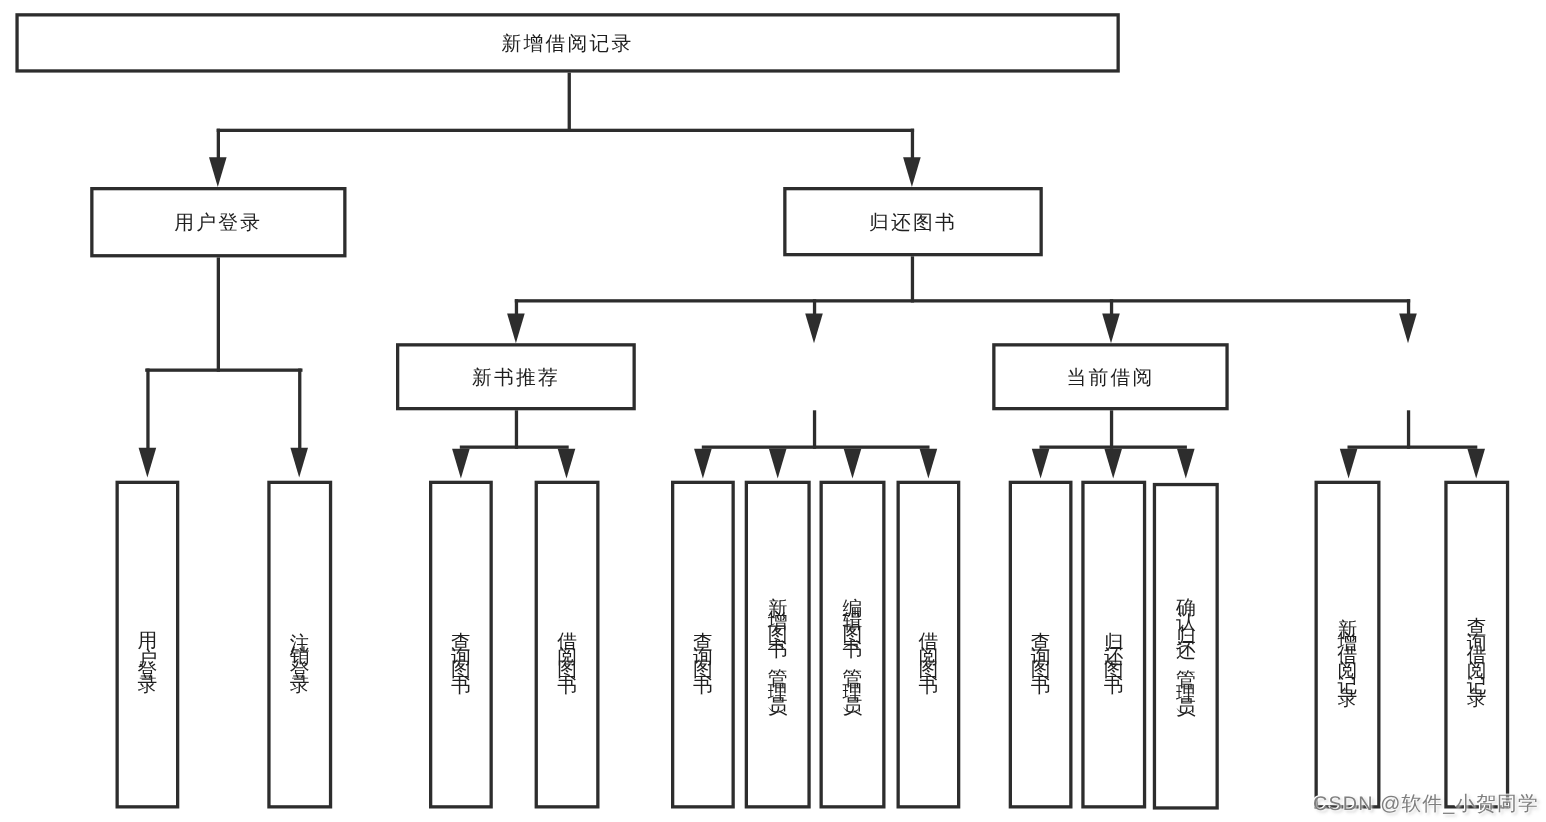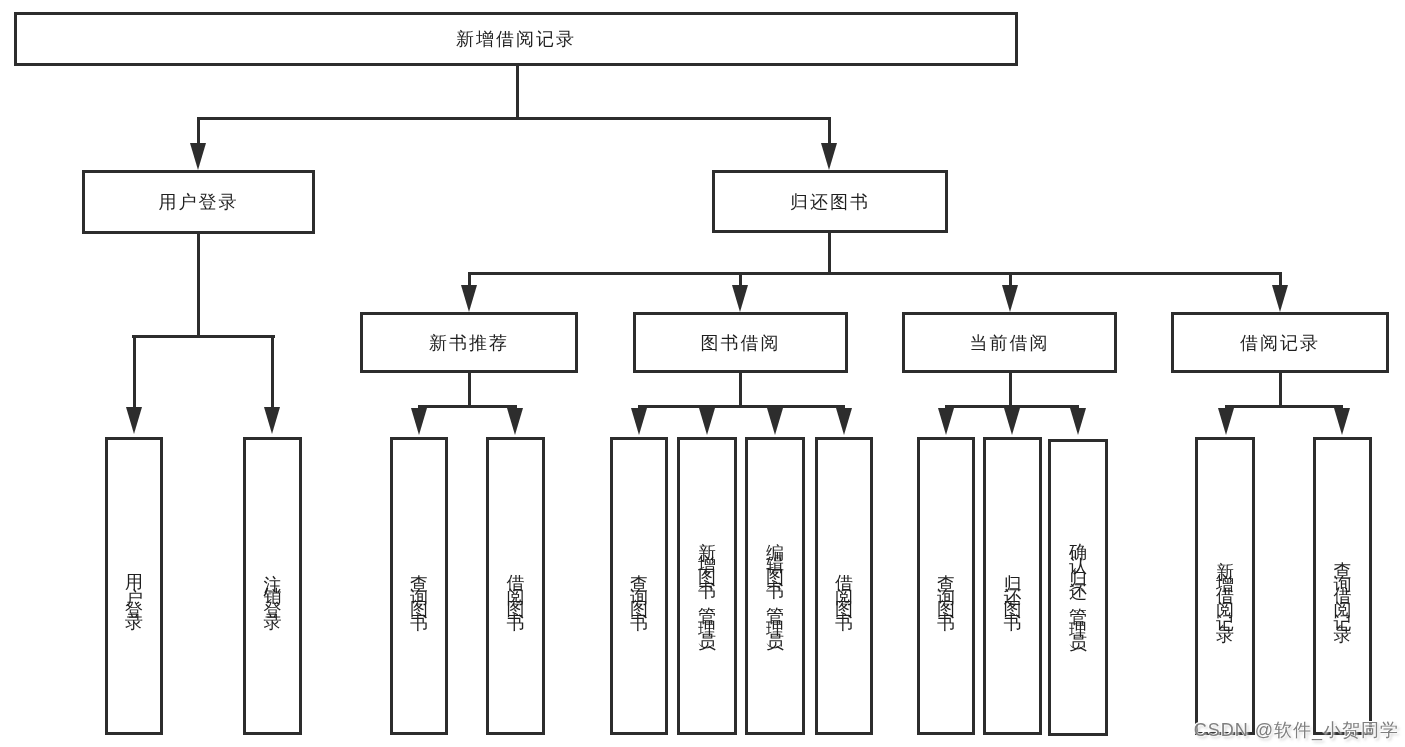--- a/index.html
+++ b/index.html
@@ -101,9 +101,6 @@
   <div class="box" style="left:360px;top:312px;width:218px;height:61px">
     <span>新书推荐</span>
   </div>
-  <div class="box" style="left:633px;top:312px;width:215px;height:61px">
-    <span>图书借阅</span>
-  </div>
   <div class="box" style="left:902px;top:312px;width:215px;height:61px">
     <span>当前借阅</span>
   </div>

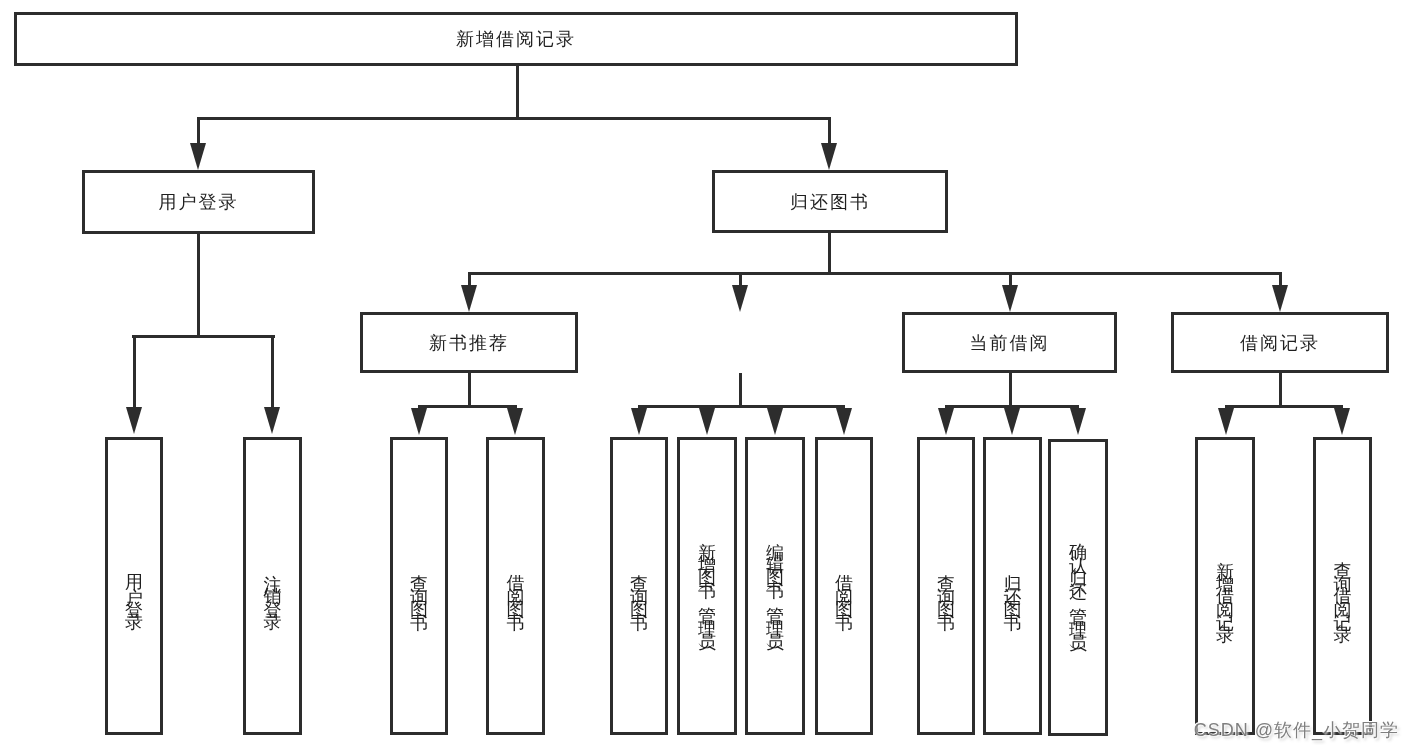--- a/index.html
+++ b/index.html
@@ -104,9 +104,6 @@
   <div class="box" style="left:902px;top:312px;width:215px;height:61px">
     <span>当前借阅</span>
   </div>
-  <div class="box" style="left:1171px;top:312px;width:218px;height:61px">
-    <span>借阅记录</span>
-  </div>
 
   <div class="vl" style="left:468px;top:373px;height:35px"></div>
   <div class="hl" style="left:418px;top:405px;width:99px"></div>

